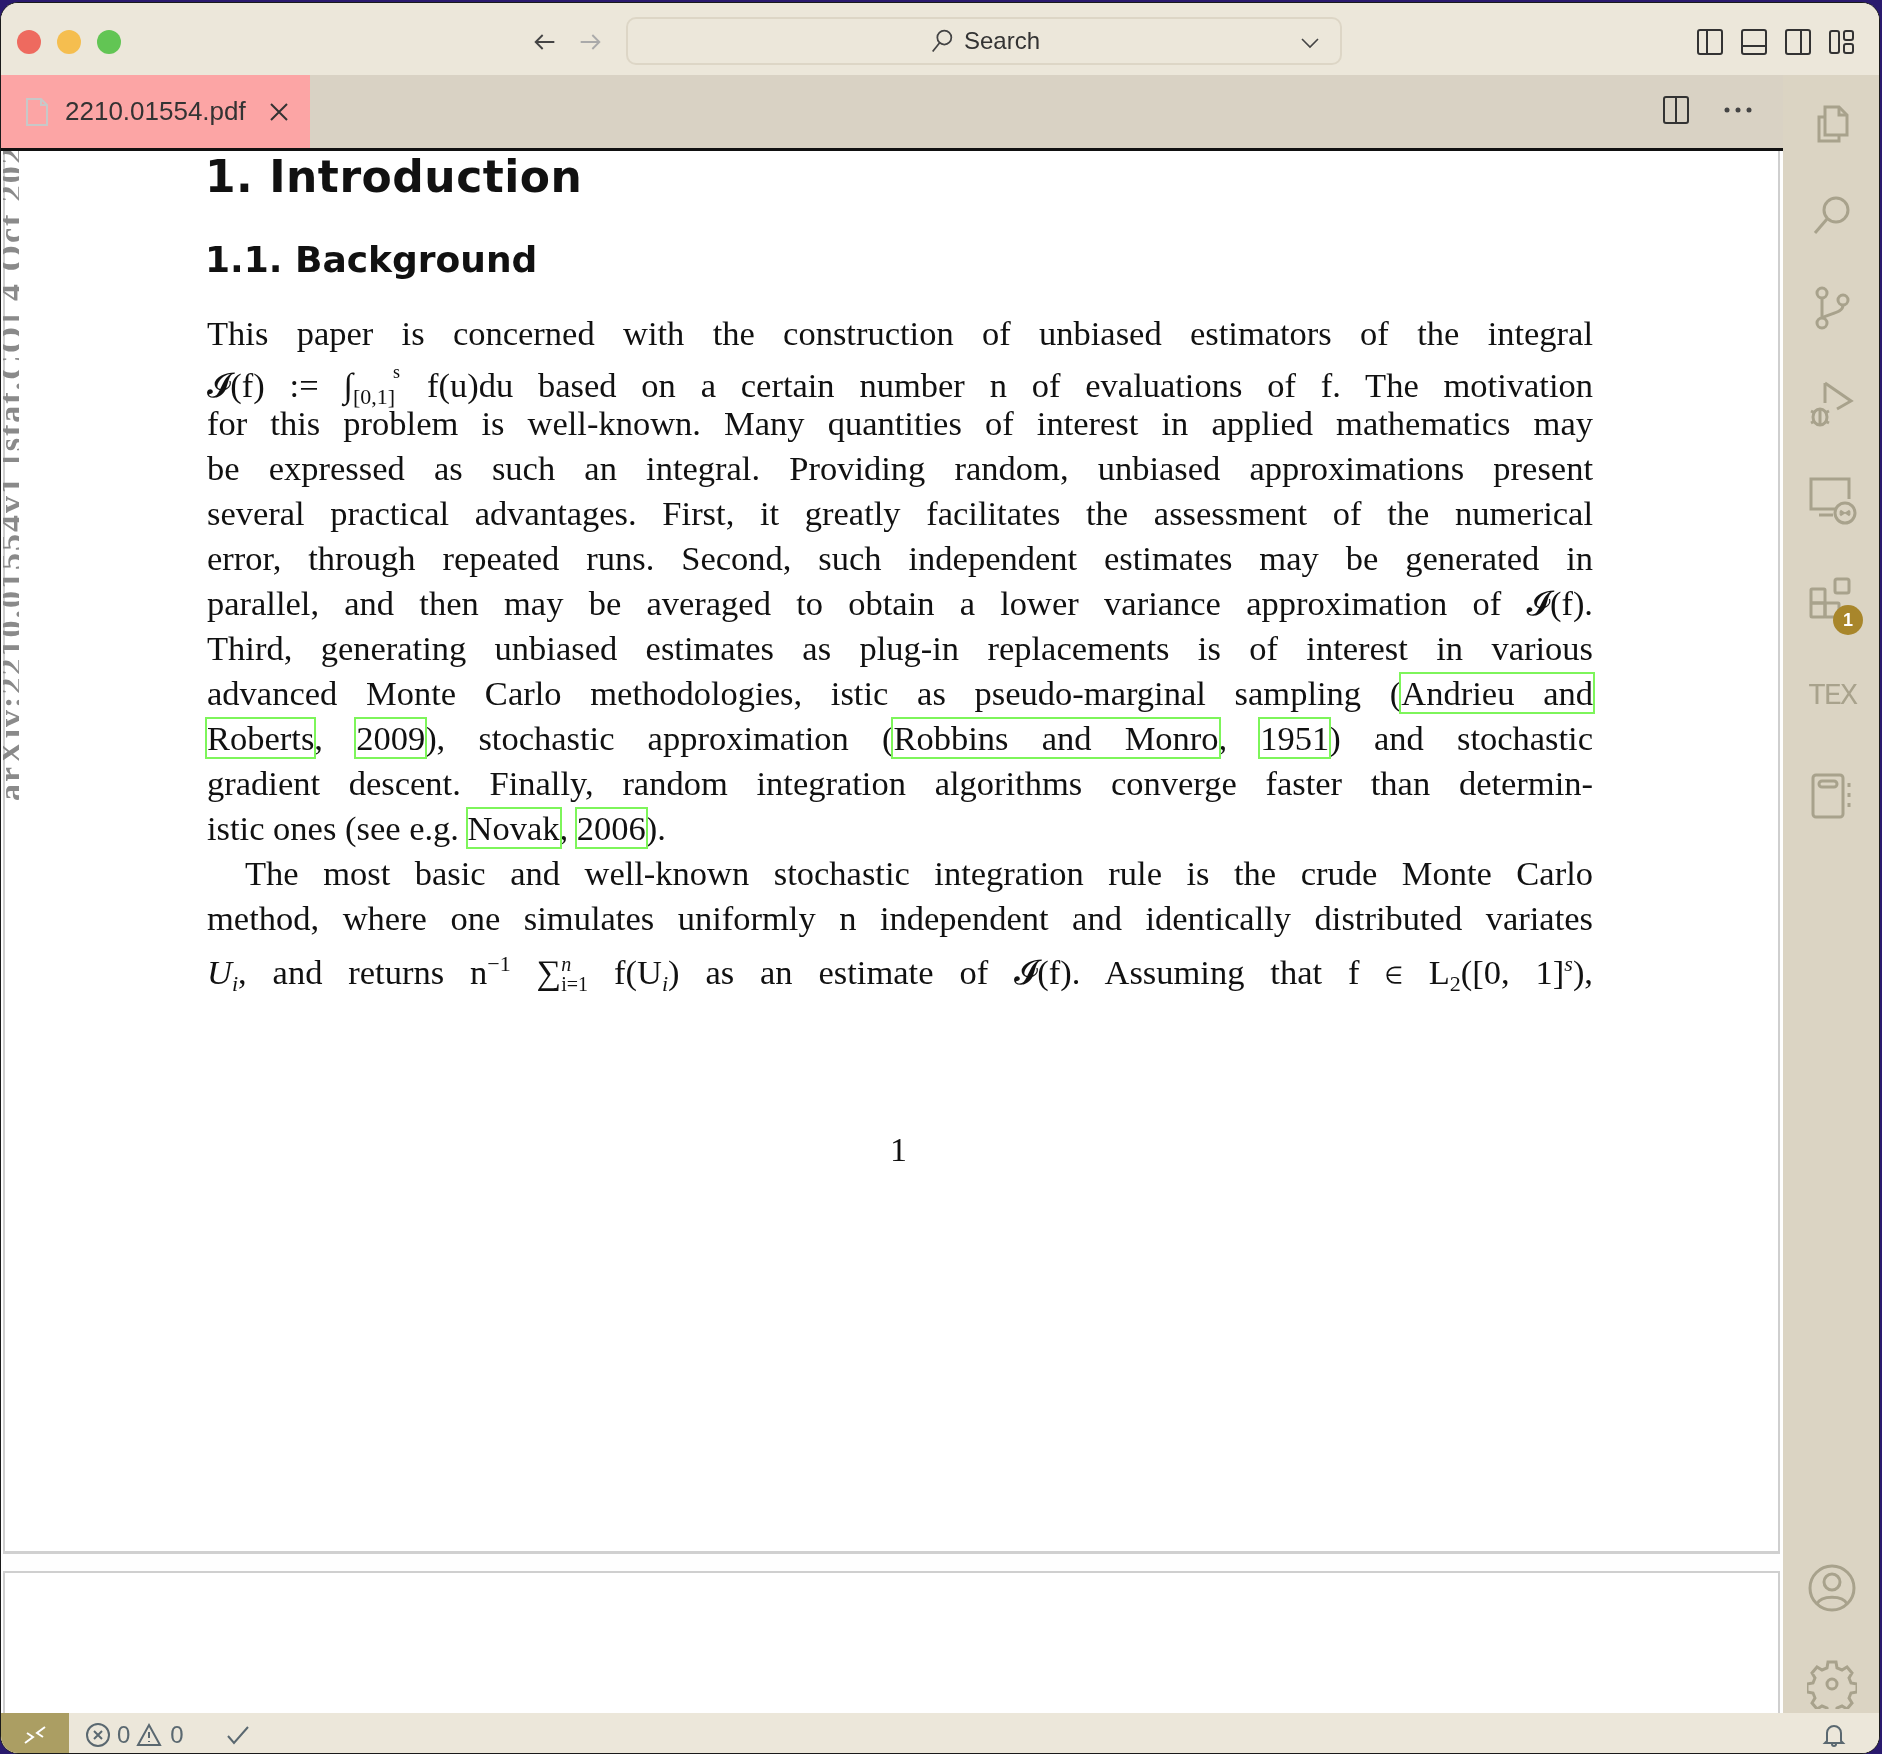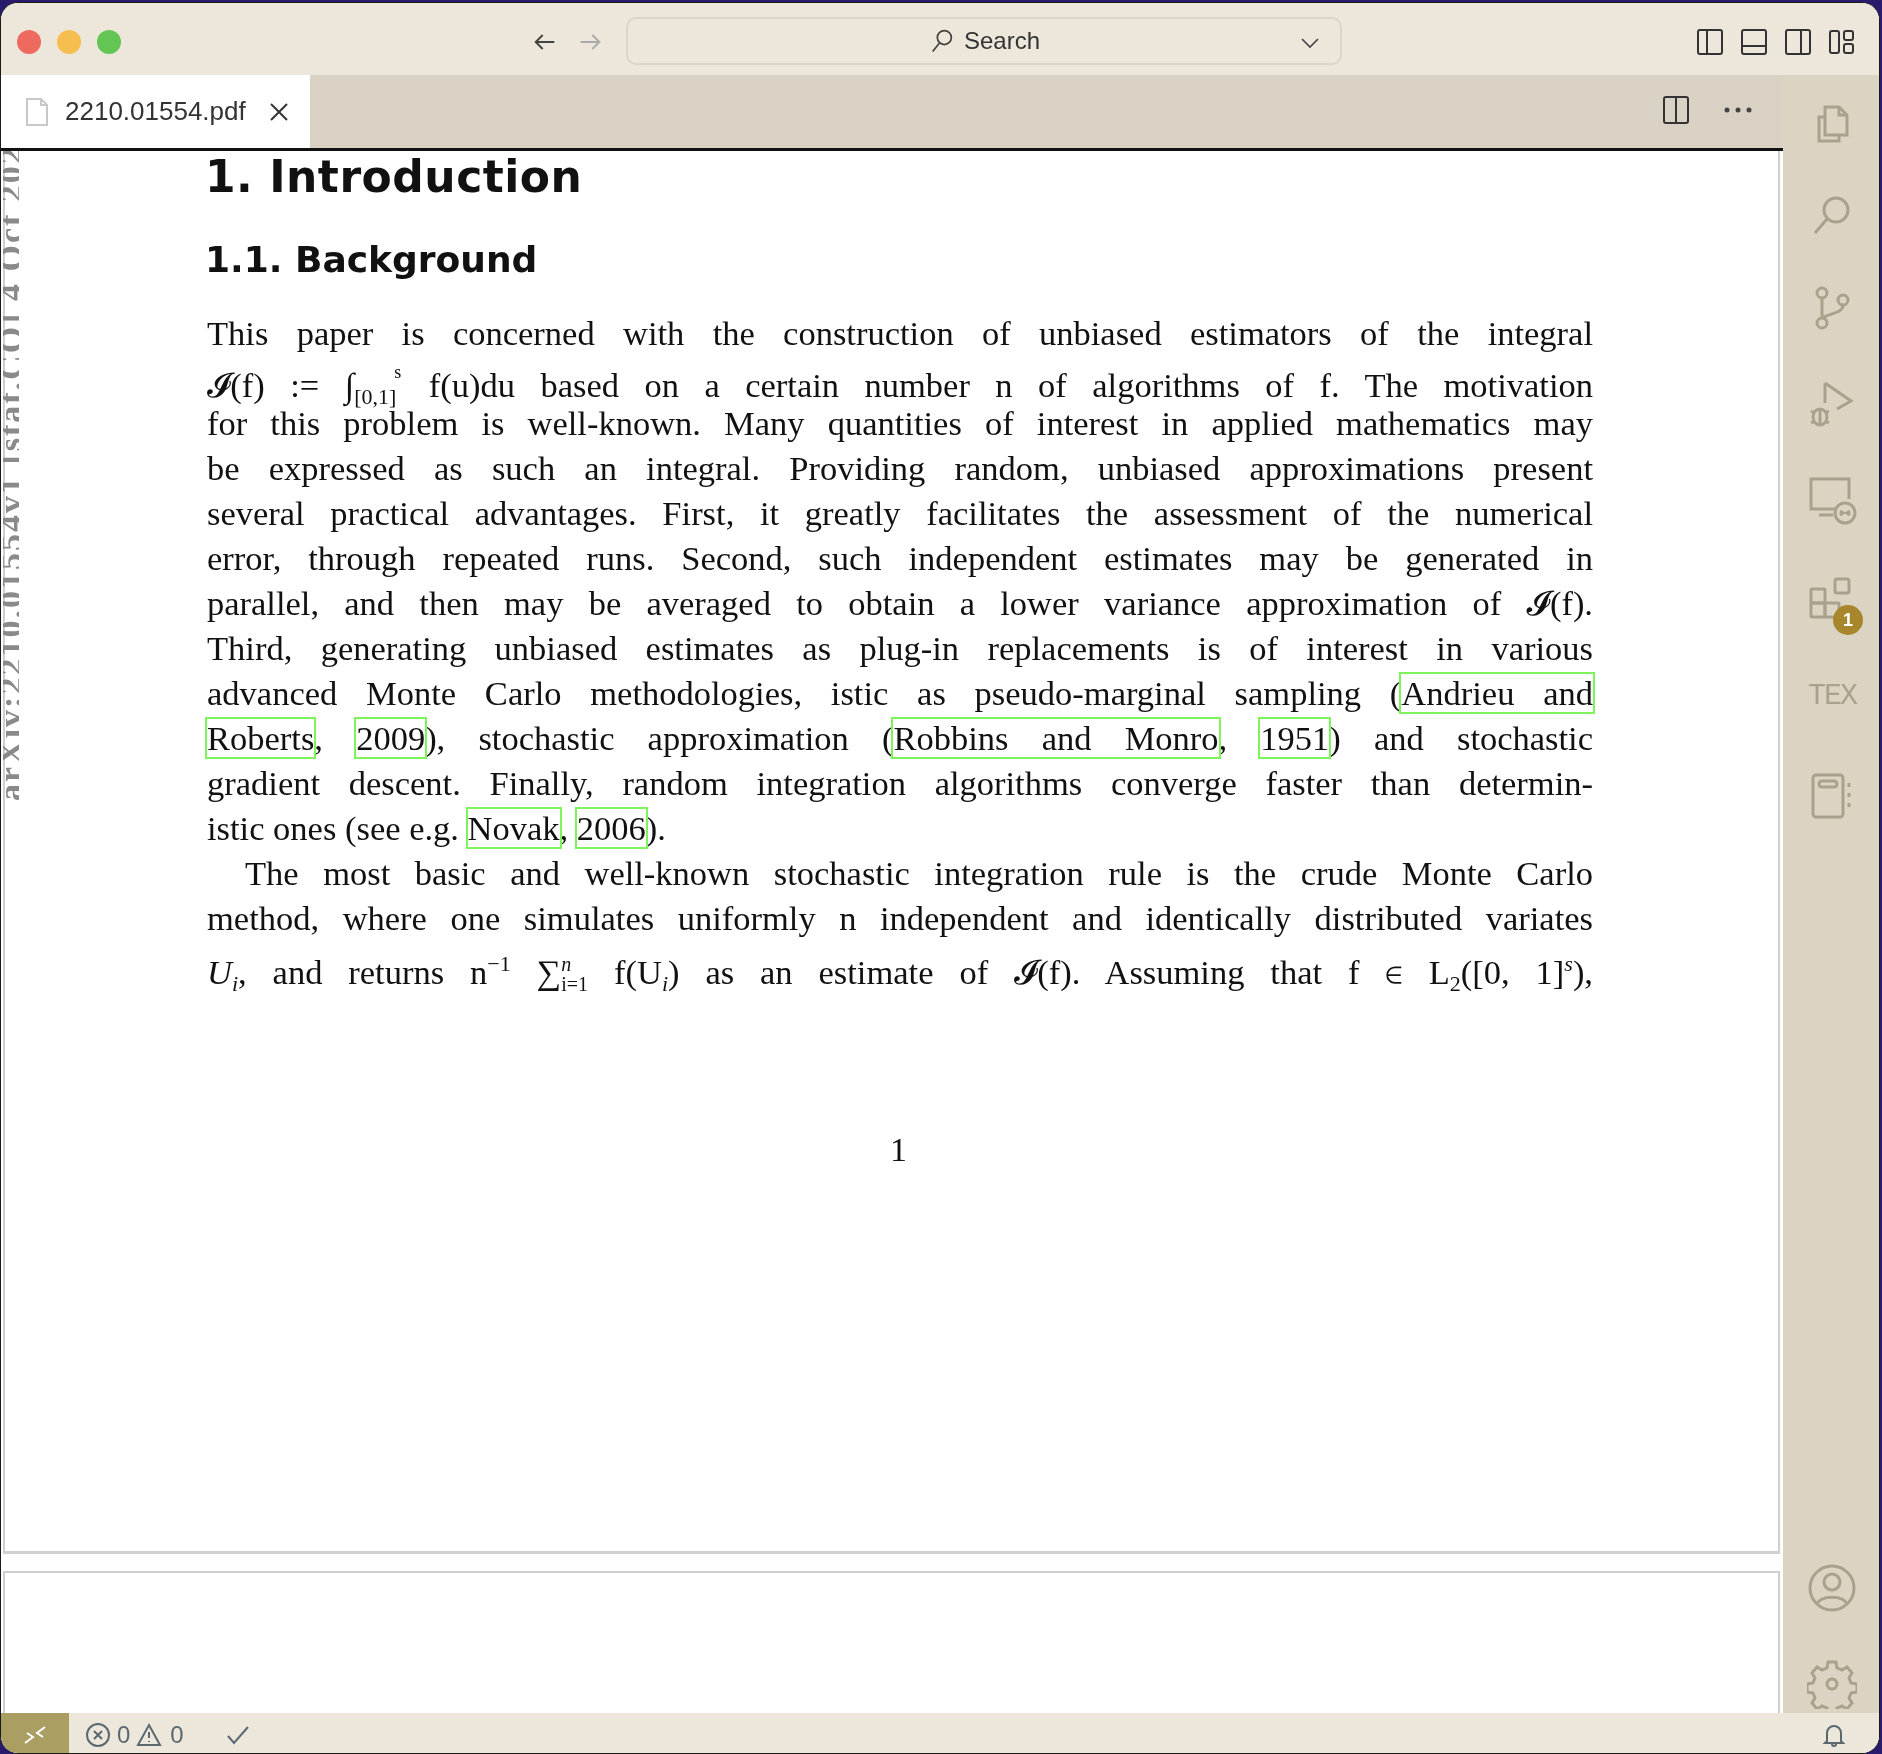--- a/index.html
+++ b/index.html
@@ -34,7 +34,7 @@
   
   .tabbar { position: absolute; left: 0; top: 72px; width: 1782px; height: 73px; background: #d9d2c4; }
   .tab {
-    position: absolute; left: 0; top: 0; width: 309px; height: 73px; background: #ffffff;
+    position: absolute; left: 0; top: 0; width: 309px; height: 73px; background: #fca5a5;
     display: flex; align-items: center; padding-left: 24px; color: #333; font-size: 26px;
   }
   .tab .file-icon { width: 24px; height: 30px; margin-right: 16px; }

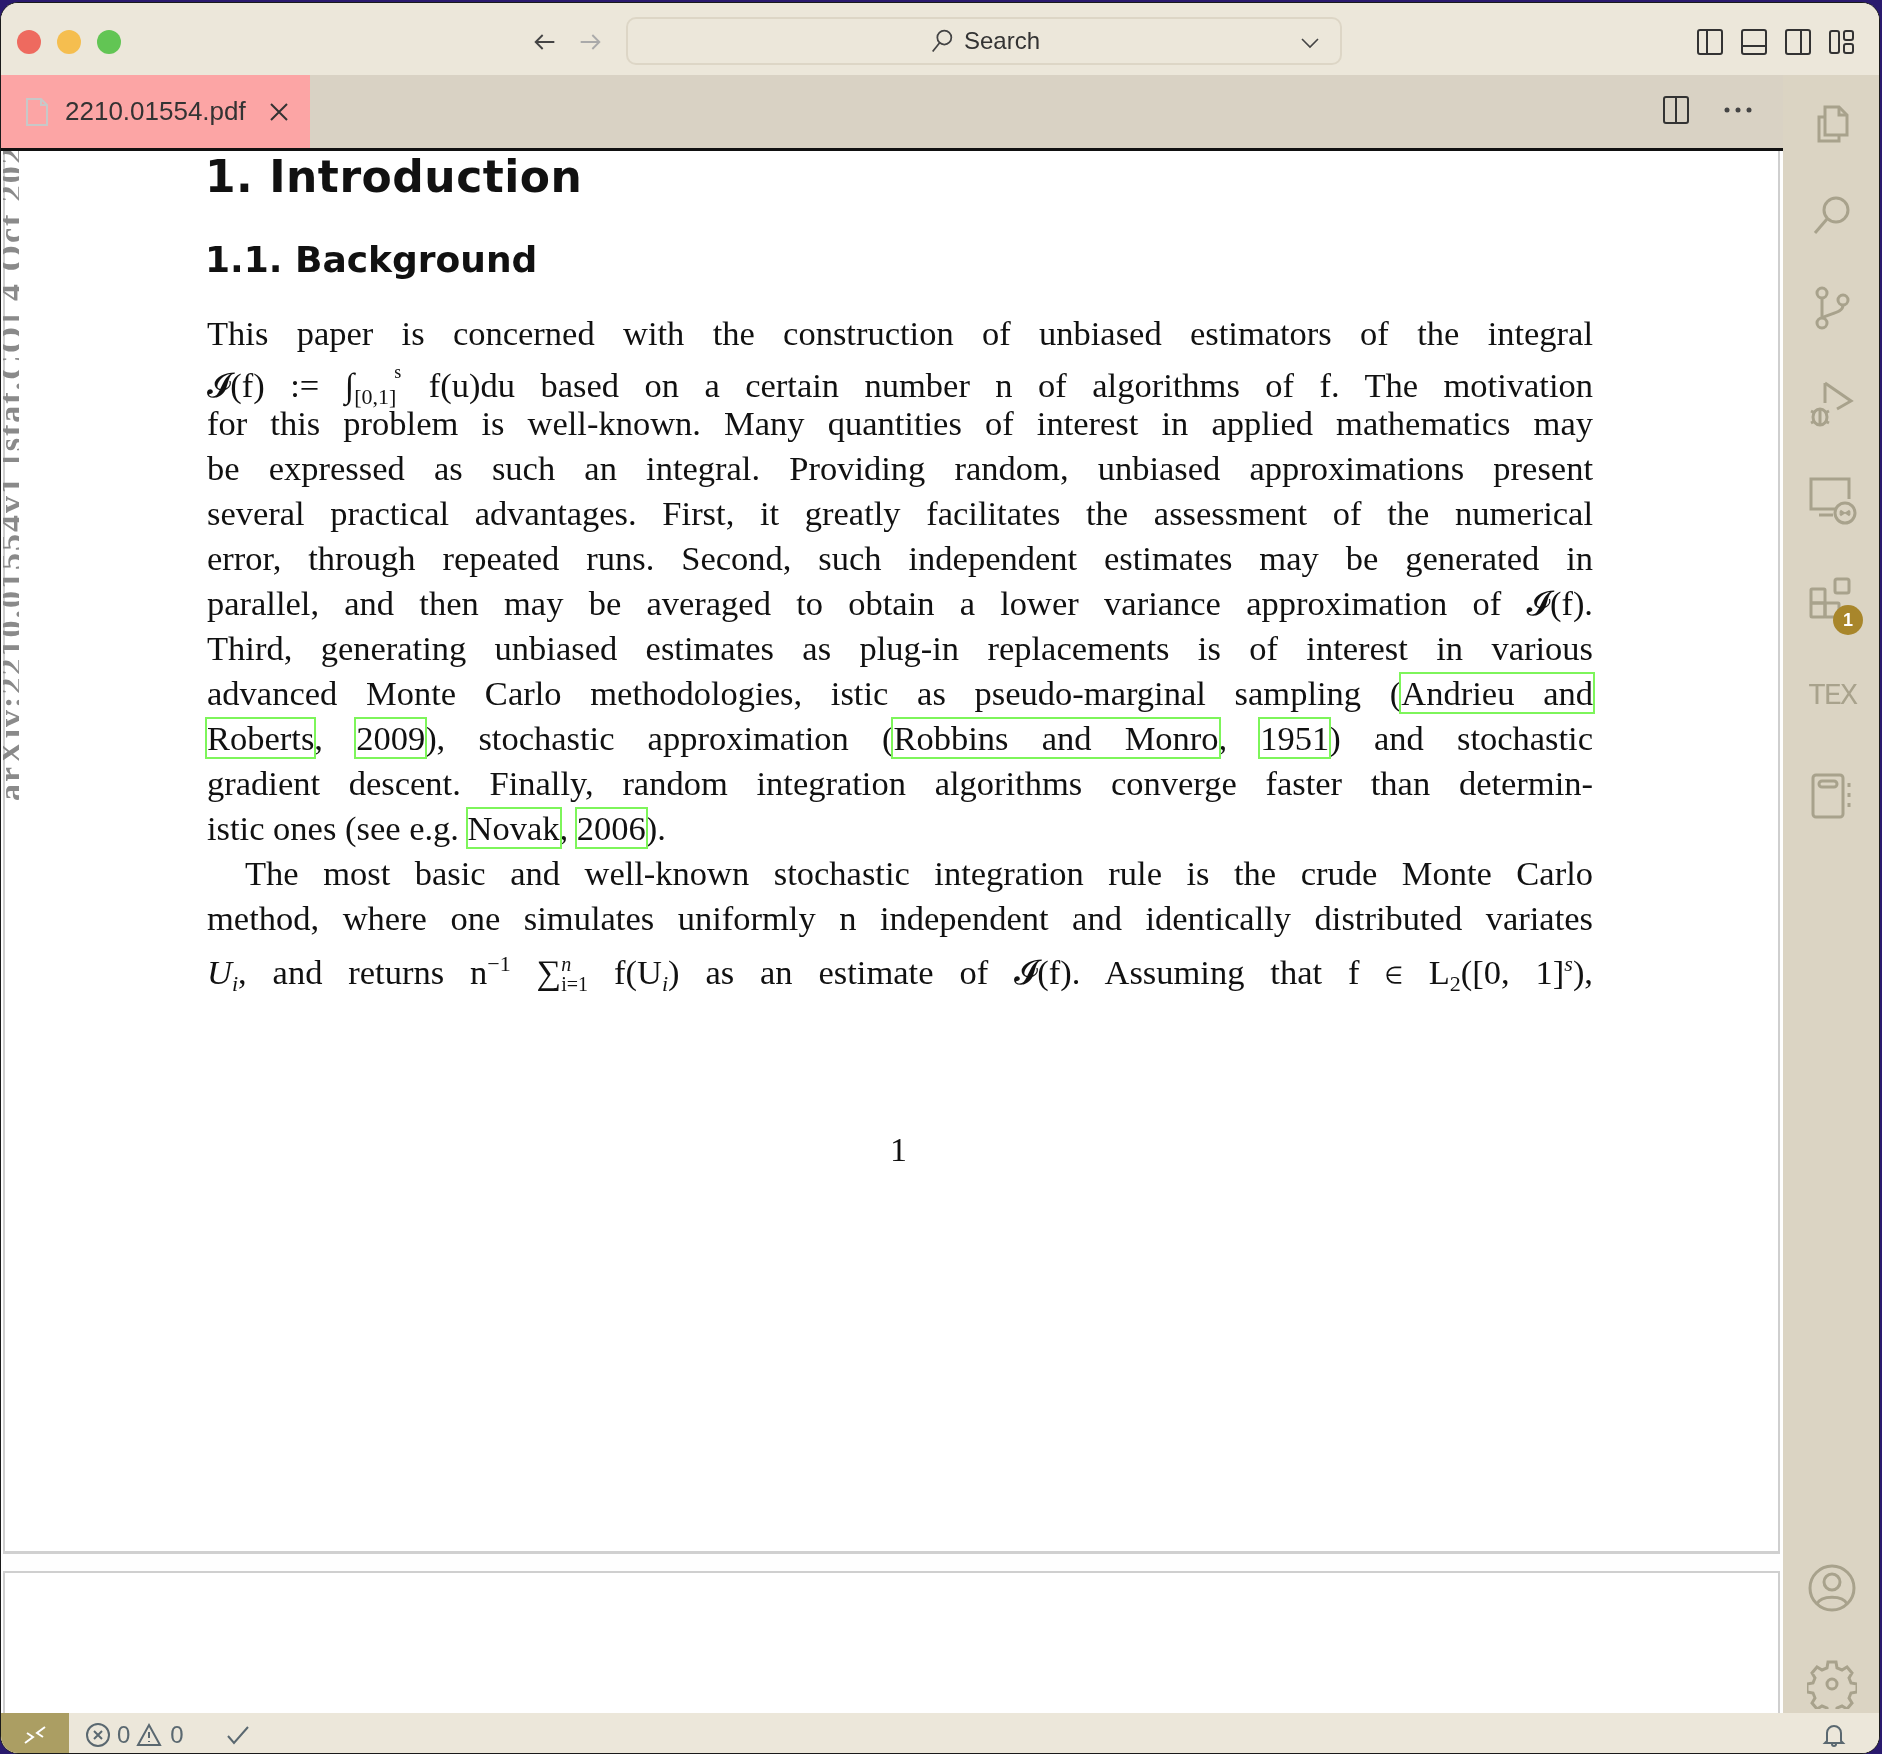--- a/index.html
+++ b/index.html
@@ -187,7 +187,7 @@
 
       <div class="body-text">
         <span class="line">This paper is concerned with the construction of unbiased estimators of the integral</span>
-        <span class="line"><span>𝓘(f) := ∫</span><sub style="font-size:22px">[0,1]</sub><sup style="font-size:18px;position:relative;left:-2px;top:-6px">s</sup><span> f(u)du based on a certain number n of algorithms of f.  The motivation</span></span>
+        <span class="line"><span>𝓘(f) := ∫</span><sub style="font-size:22px">[0,1]</sub><sup style="font-size:18px;position:relative;left:-2px;top:-6px">s</sup><span> f(u)du based on a certain number n of evaluations of f.  The motivation</span></span>
         <span class="line">for this problem is well-known. Many quantities of interest in applied mathematics may</span>
         <span class="line">be expressed as such an integral.  Providing random, unbiased approximations present</span>
         <span class="line">several practical advantages. First, it greatly facilitates the assessment of the numerical</span>

